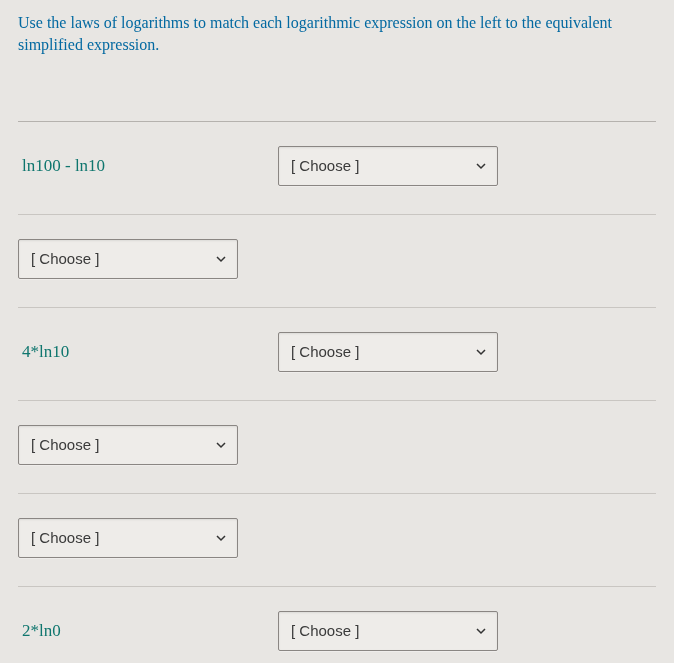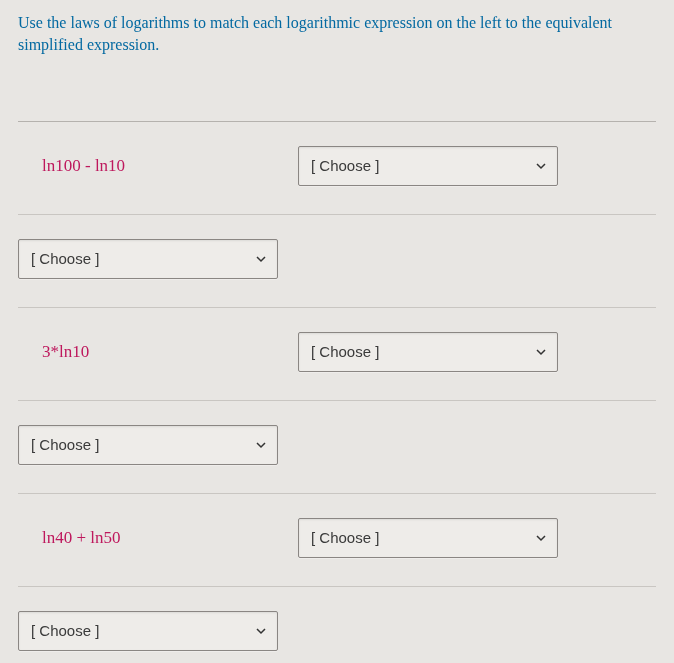--- a/index.html
+++ b/index.html
@@ -39,9 +39,8 @@
     .expr {
       flex: 0 0 260px;
       font-size: 17px;
-      color: #be185d;
+      color: #0f766e;
       padding-left: 4px;
-      margin-left: 20px;
     }
     .select-wrap {
       flex: 0 0 auto;

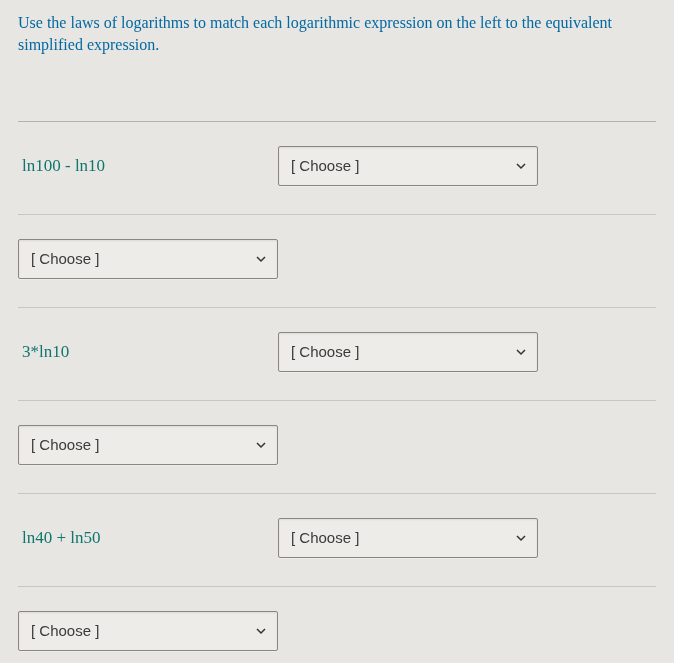--- a/index.html
+++ b/index.html
@@ -45,7 +45,7 @@
     .select-wrap {
       flex: 0 0 auto;
       position: relative;
-      width: 260px;
+      width: 220px;
       height: 40px;
       background: #eeece9;
       border: 1px solid #8a8683;

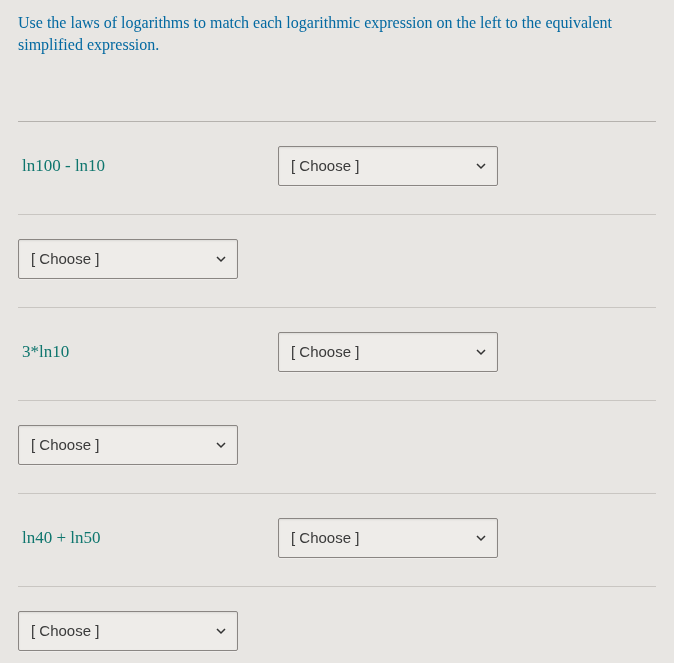--- a/index.html
+++ b/index.html
@@ -107,7 +107,7 @@
     </div>
 
     <div class="row">
-      <div class="expr">3*ln10</div>
+      <div class="expr">4*ln10</div>
       <div class="select-wrap">
         <span class="select-text">[ Choose ]</span>
         <span class="chevron">

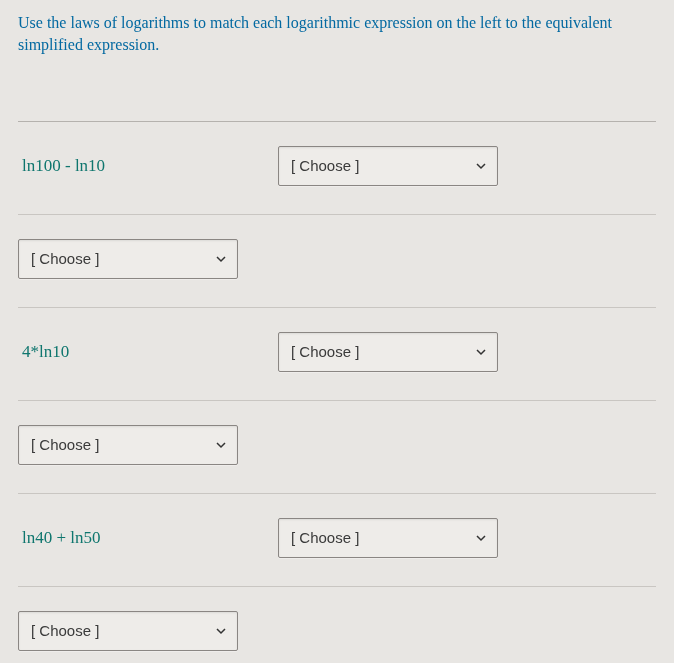--- a/index.html
+++ b/index.html
@@ -130,7 +130,6 @@
     </div>
 
     <div class="row">
-      <div class="expr">ln40 + ln50</div>
       <div class="select-wrap">
         <span class="select-text">[ Choose ]</span>
         <span class="chevron">

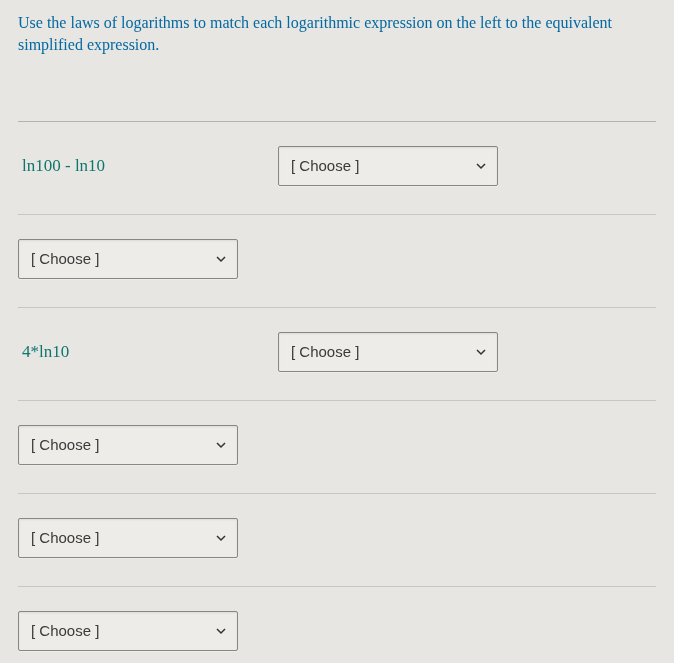--- a/index.html
+++ b/index.html
@@ -141,6 +141,7 @@
     </div>
 
     <div class="row">
+      <div class="expr">2*ln0</div>
       <div class="select-wrap">
         <span class="select-text">[ Choose ]</span>
         <span class="chevron">

